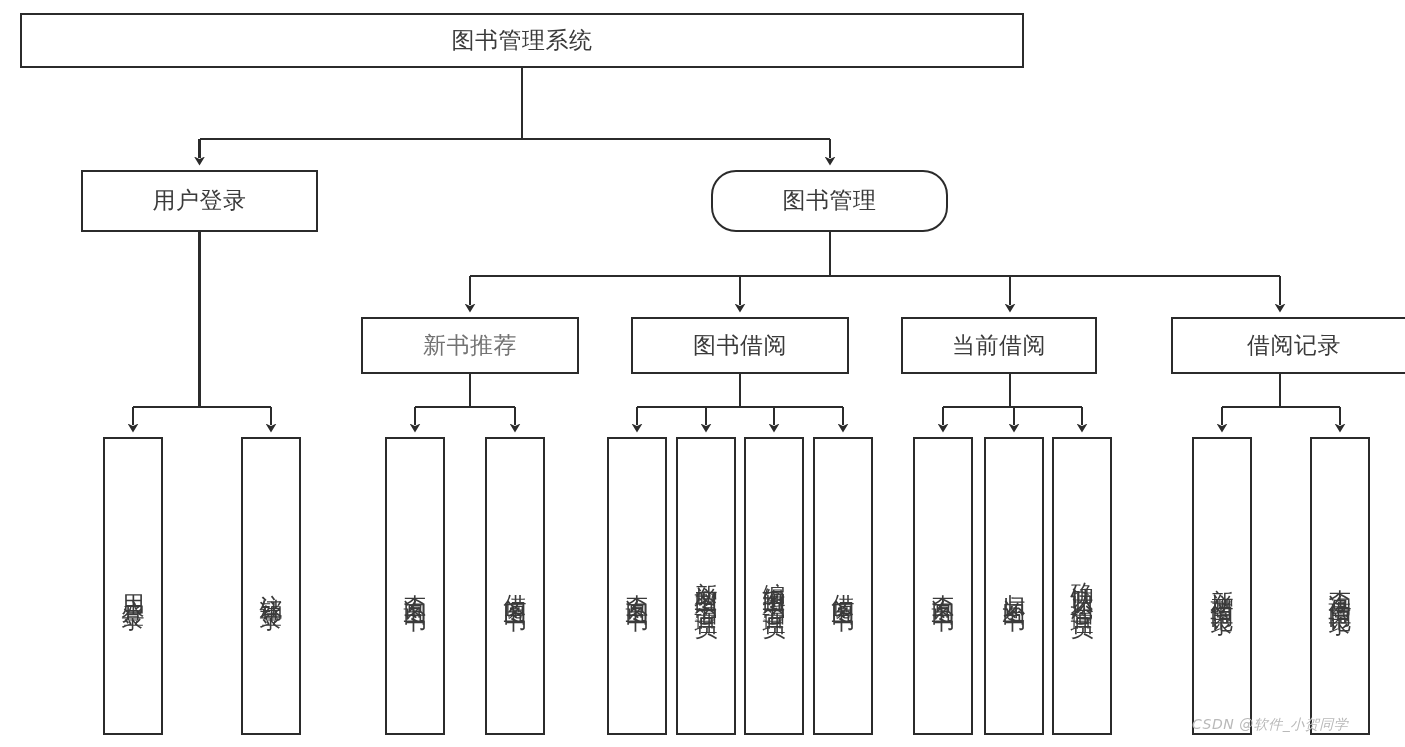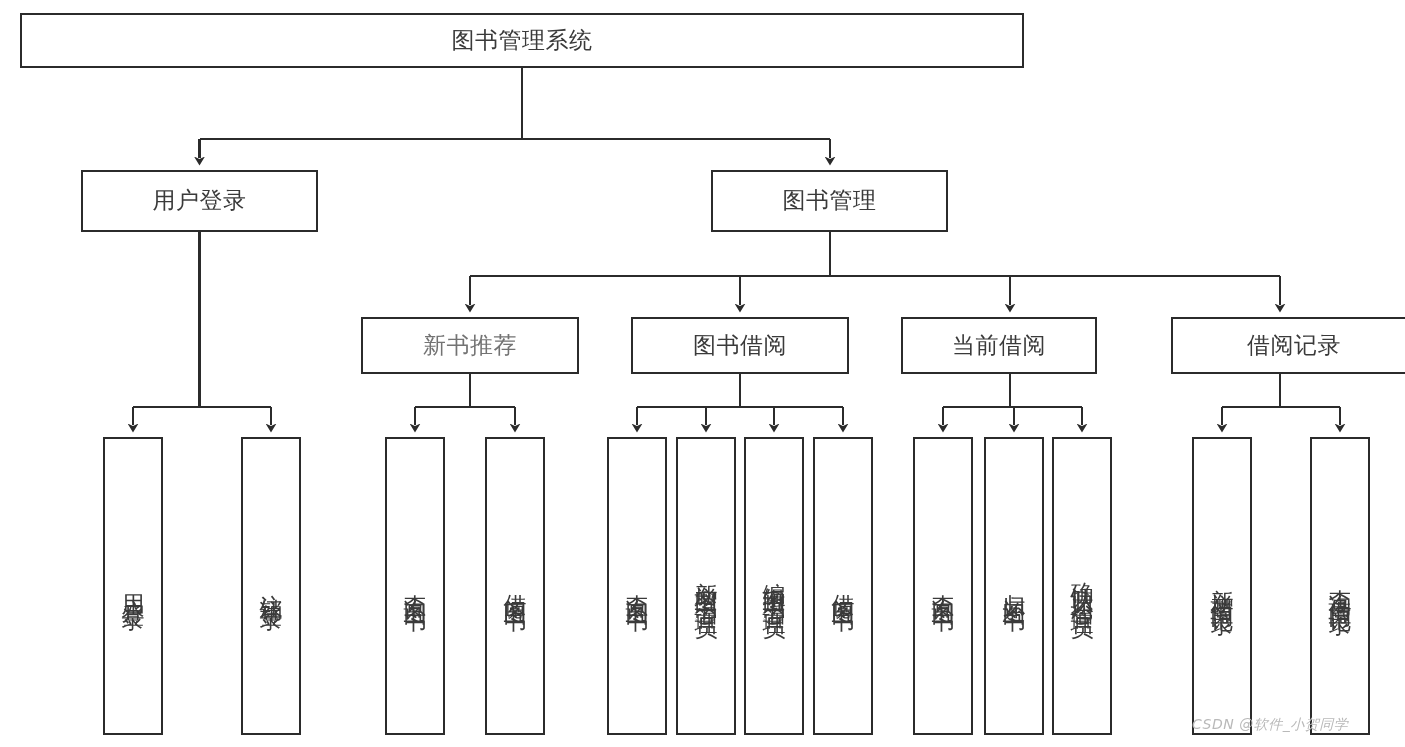--- a/index.html
+++ b/index.html
@@ -138,7 +138,7 @@
   <div class="node h" style="left: 81px; top: 170px; width: 237px; height: 62px; border-color: rgb(43, 43, 43); background: rgb(255, 255, 255);">
     <span class="lbl" style="color: rgb(58, 58, 58);">用户登录</span>
   </div>
-  <div class="node h" style="left: 711px; top: 170px; width: 237px; height: 62px; border-color: rgb(43, 43, 43); background: rgb(255, 255, 255);">
+  <div class="node h" style="left: 711px; top: 170px; width: 237px; height: 62px; border-color: rgb(43, 43, 43); background: rgb(255, 255, 255); border-radius: 25px;">
     <span class="lbl" style="color: rgb(58, 58, 58);">图书管理</span>
   </div>
 

